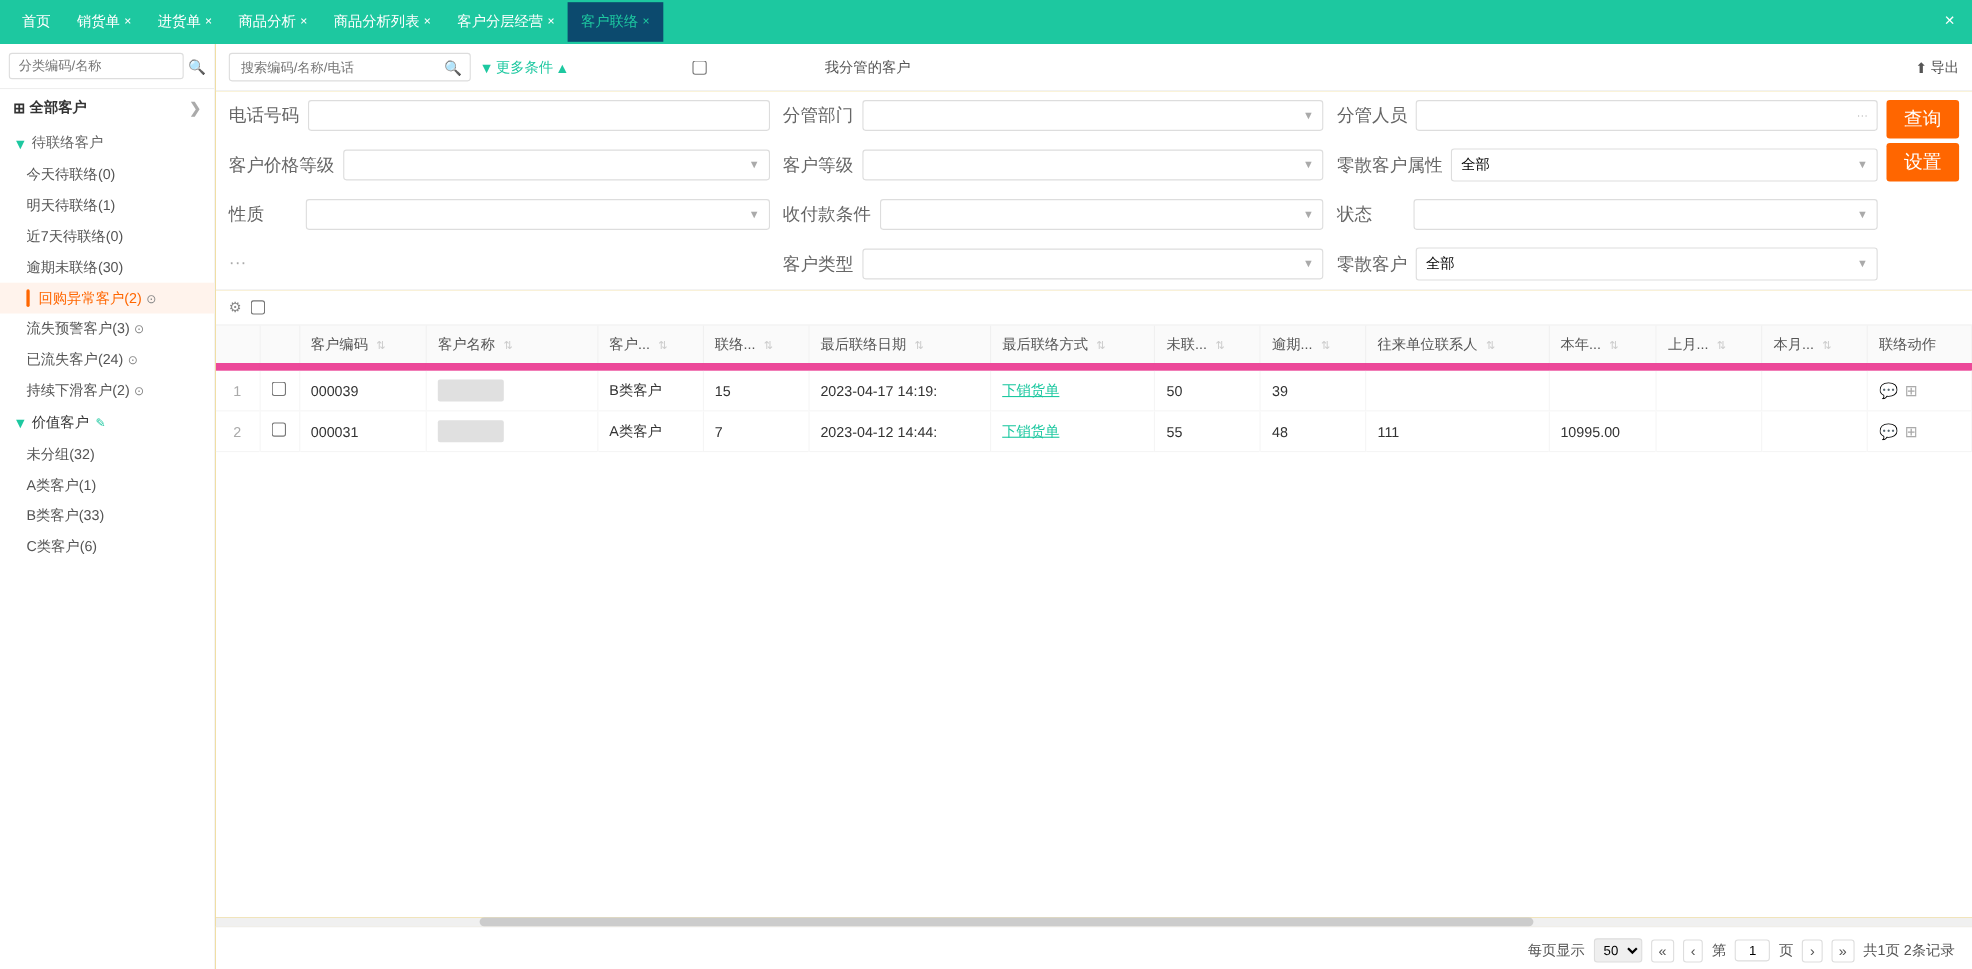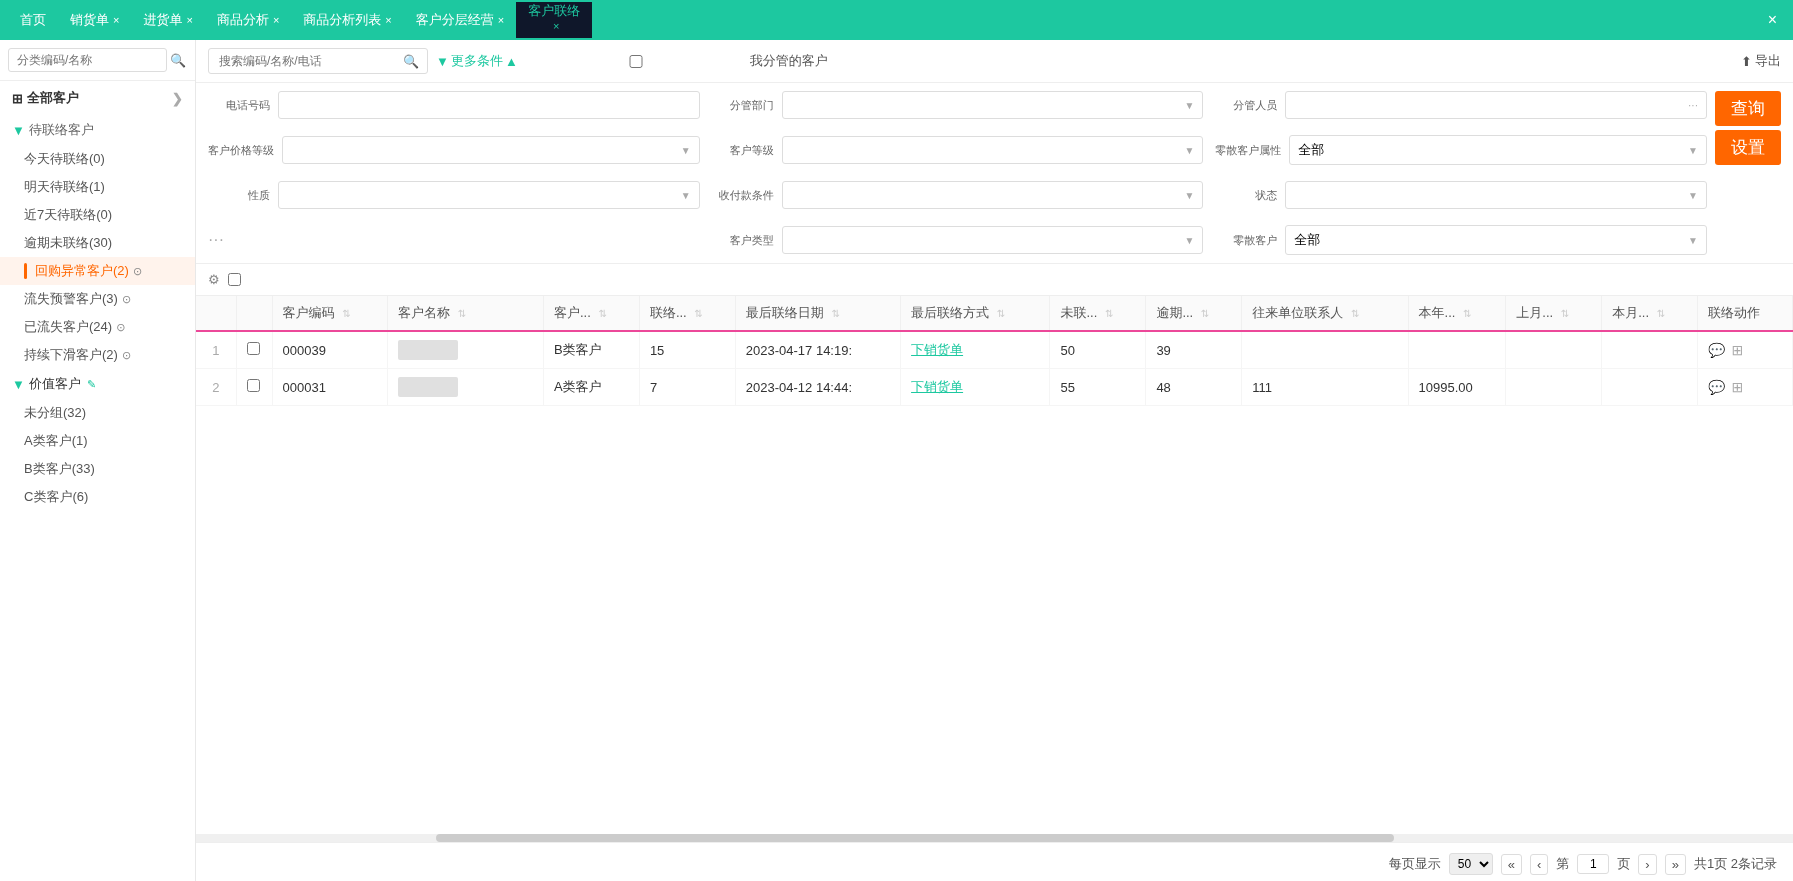--- a/index.html
+++ b/index.html
@@ -25,9 +25,8 @@
       white-space: nowrap;
     }
     .top-nav .nav-item.active {
-      background: #0f172a;
+      background: #0c4a6e;
       color: #1dc8a0;
-      flex-direction: column;
     }
     .top-nav .close-btn {
       margin-left: auto;

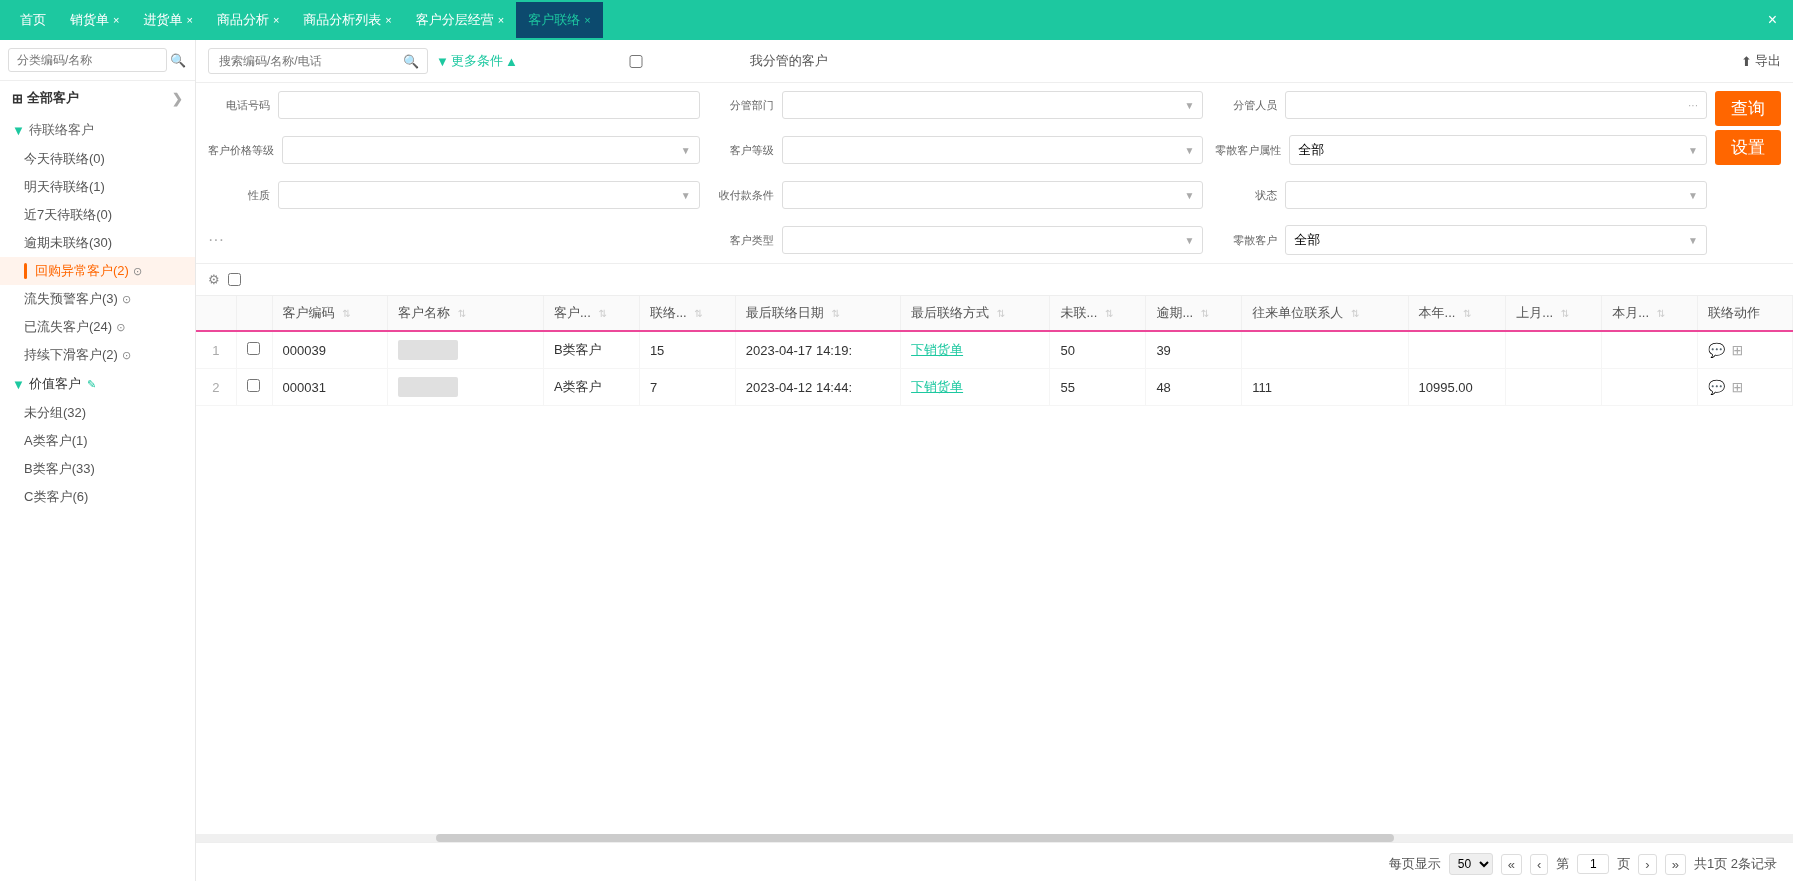--- a/index.html
+++ b/index.html
@@ -196,10 +196,9 @@
     }
     .filter-label {
       color: #666;
-      font-size: 11px;
+      font-size: 16px;
       white-space: nowrap;
       min-width: 70px;
-      text-align: right;
       padding-right: 8px;
     }
     .filter-select {

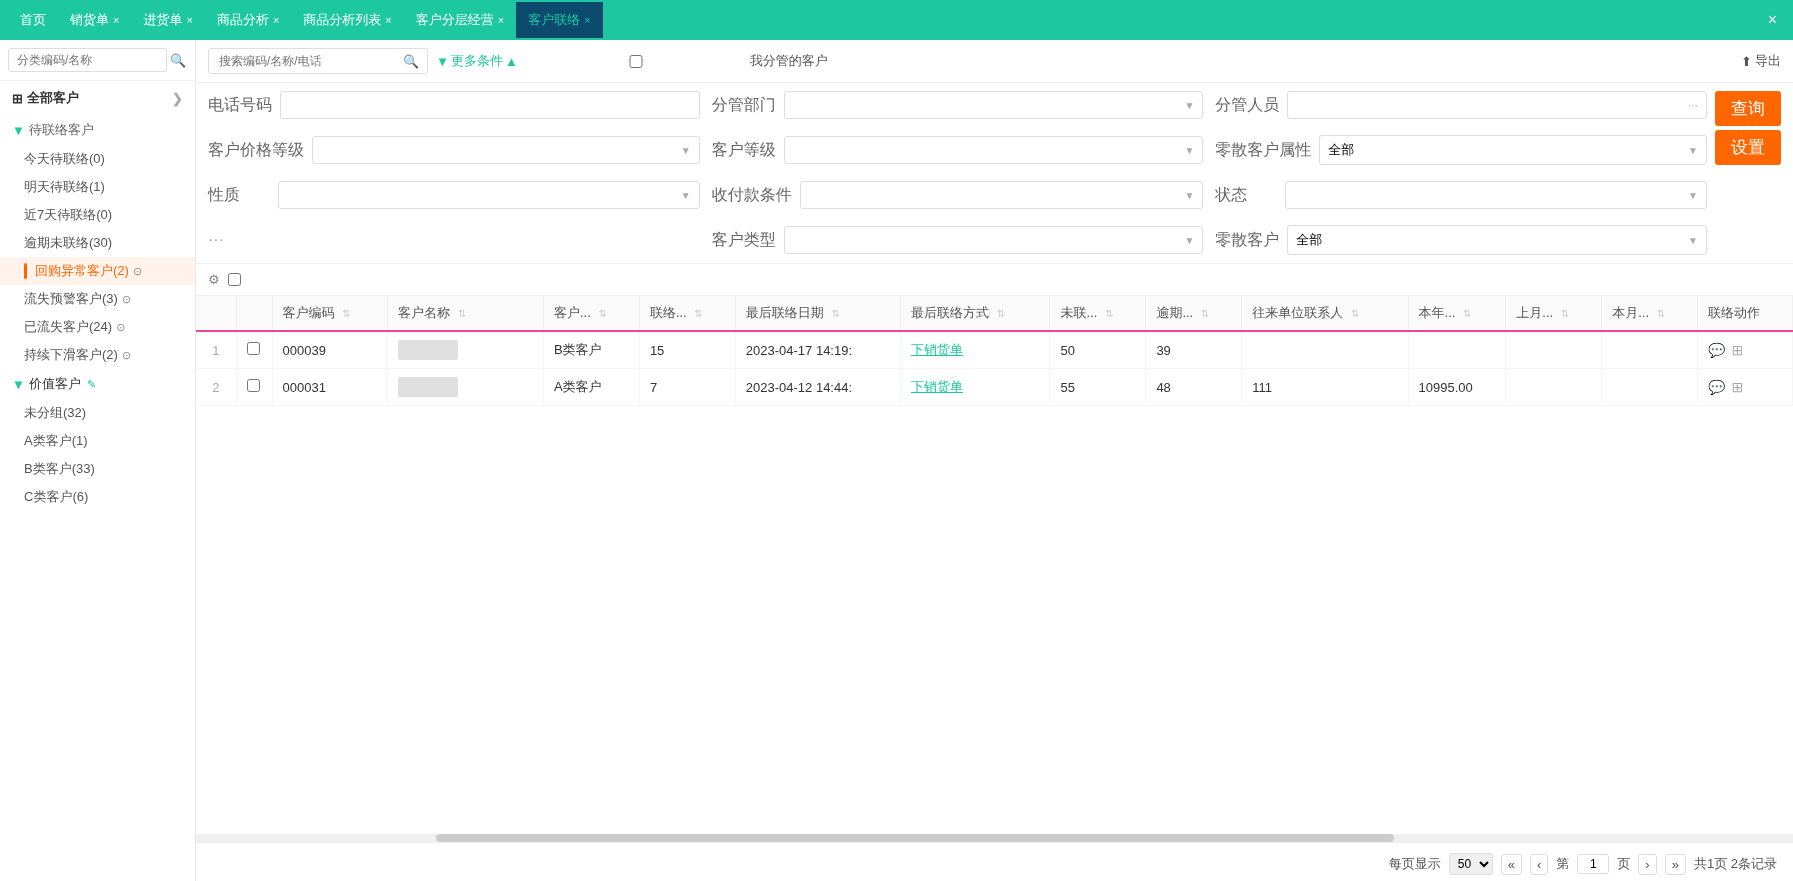--- a/index.html
+++ b/index.html
@@ -275,7 +275,7 @@
     }
     thead tr {
       background: #fafafa;
-      border-bottom: 2px solid #ec4899;
+      border-bottom: 7px solid #ec4899;
     }
     thead th {
       padding: 8px 10px;

